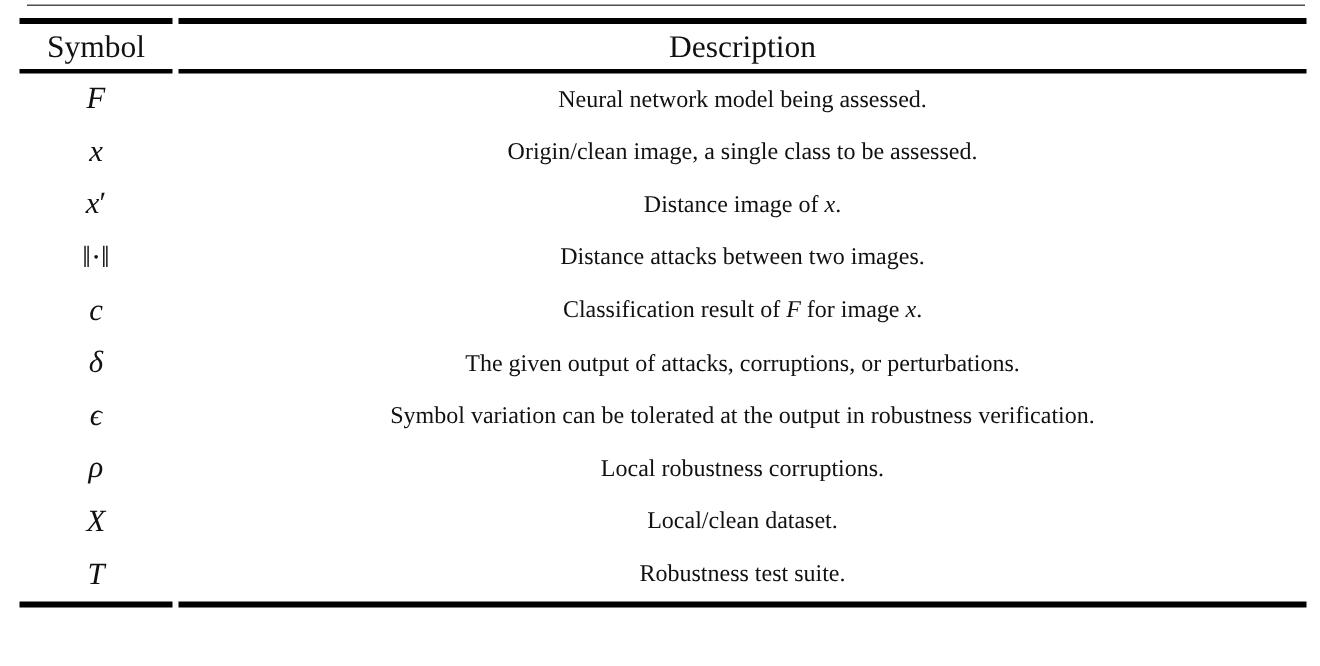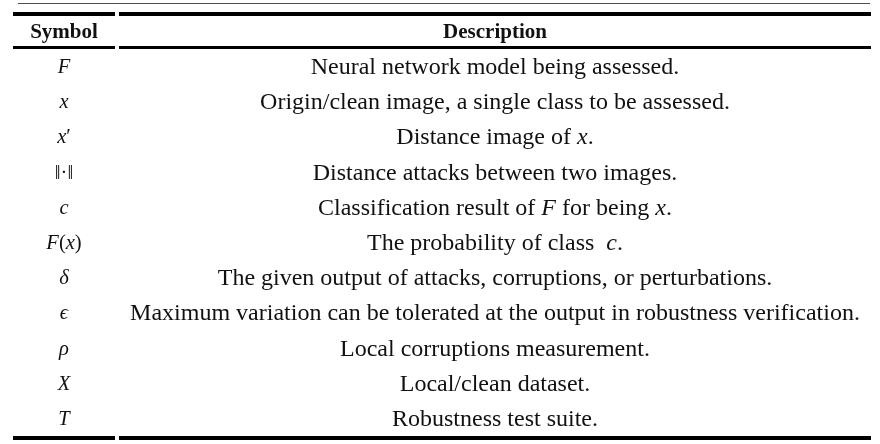--- a/index.html
+++ b/index.html
@@ -39,7 +39,7 @@
   th {
     border-top: 4px solid #000000;
     border-bottom: 3px solid #000000;
-    font-weight: bold;
+    font-weight: normal;
     font-size: 21px;
     height: 30px;
     padding: 0;

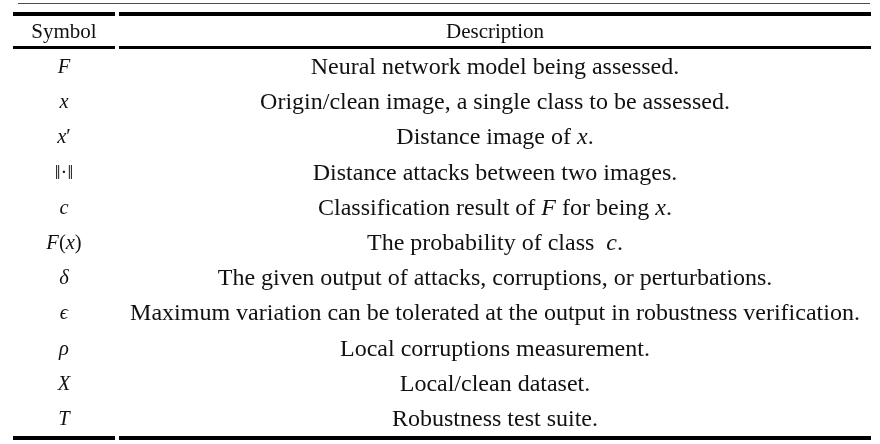--- a/index.html
+++ b/index.html
@@ -47,7 +47,7 @@
     vertical-align: middle;
   }
   td {
-    font-size: 24px;
+    font-size: 16px;
     height: 35.2px;
     padding: 0;
     text-align: center;

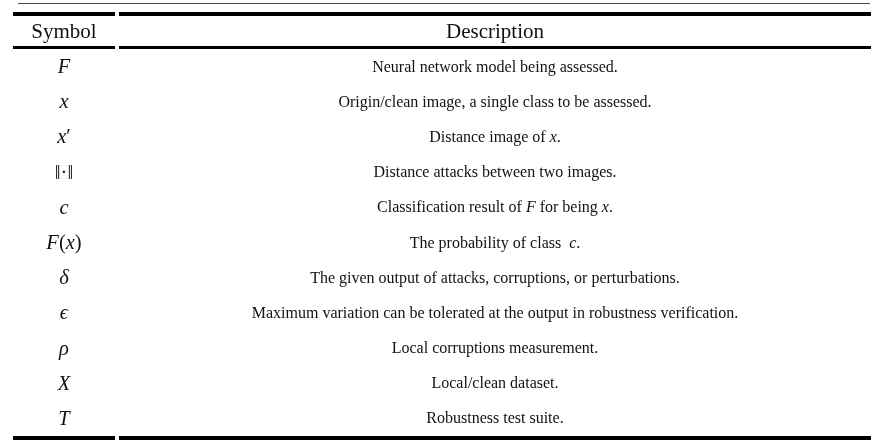--- a/index.html
+++ b/index.html
@@ -95,7 +95,7 @@
         </tr>
         <tr data-name="table-row">
           <td data-name="symbol-cell"><span class="it" data-name="math-variable">c</span></td>
-          <td data-name="description-cell"><span data-name="text-segment">Classification result of </span><span class="it" data-name="math-variable">F</span><span data-name="text-segment"> for being </span><span class="it" data-name="math-variable">x</span><span data-name="text-segment">.</span></td>
+          <td data-name="description-cell"><span data-name="text-segment">Classification result of </span><span class="it" data-name="math-variable">F</span><span data-name="text-segment"> for image </span><span class="it" data-name="math-variable">x</span><span data-name="text-segment">.</span></td>
         </tr>
         <tr data-name="table-row">
           <td data-name="symbol-cell"><span class="it" data-name="math-variable">F</span><span data-name="text-segment">(</span><span class="it" data-name="math-variable">x</span><span data-name="text-segment">)</span></td>

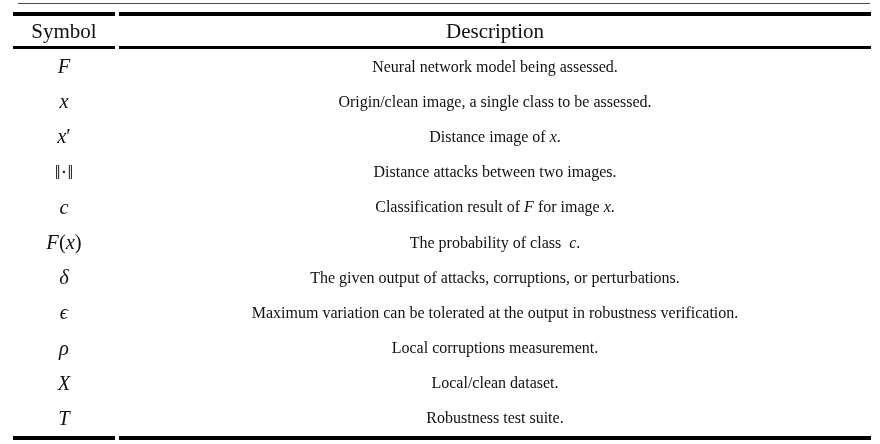--- a/index.html
+++ b/index.html
@@ -98,10 +98,6 @@
           <td data-name="description-cell"><span data-name="text-segment">Classification result of </span><span class="it" data-name="math-variable">F</span><span data-name="text-segment"> for image </span><span class="it" data-name="math-variable">x</span><span data-name="text-segment">.</span></td>
         </tr>
         <tr data-name="table-row">
-          <td data-name="symbol-cell"><span class="it" data-name="math-variable">F</span><span data-name="text-segment">(</span><span class="it" data-name="math-variable">x</span><span data-name="text-segment">)</span></td>
-          <td data-name="description-cell"><span data-name="text-segment">The probability of class &nbsp;</span><span class="it" data-name="math-variable">c</span><span data-name="text-segment">.</span></td>
-        </tr>
-        <tr data-name="table-row">
           <td data-name="symbol-cell"><span class="it" data-name="math-variable">δ</span></td>
           <td data-name="description-cell"><span data-name="text-segment">The given output of attacks, corruptions, or perturbations.</span></td>
         </tr>

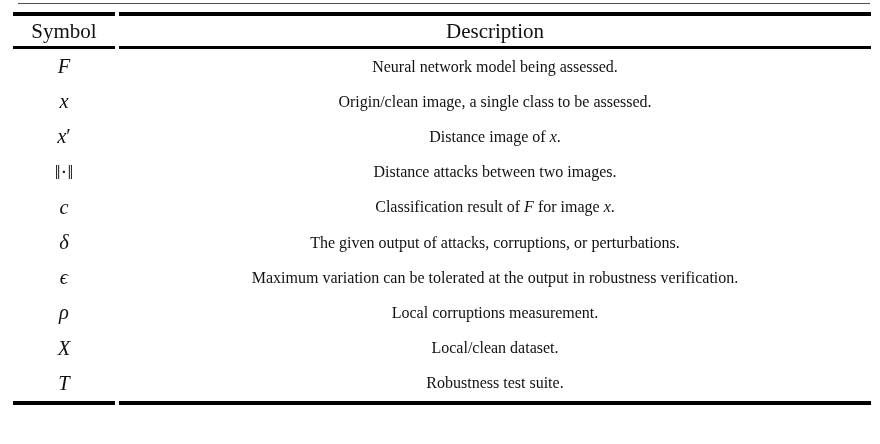--- a/index.html
+++ b/index.html
@@ -103,7 +103,7 @@
         </tr>
         <tr data-name="table-row">
           <td data-name="symbol-cell"><span class="it" data-name="math-variable">ϵ</span></td>
-          <td data-name="description-cell"><span data-name="text-segment">Maximum variation can be tolerated at the output in robustness verification.</span></td>
+          <td data-name="description-cell"><span data-name="text-segment">Symbol variation can be tolerated at the output in robustness verification.</span></td>
         </tr>
         <tr data-name="table-row">
           <td data-name="symbol-cell"><span class="it" data-name="math-variable">ρ</span></td>

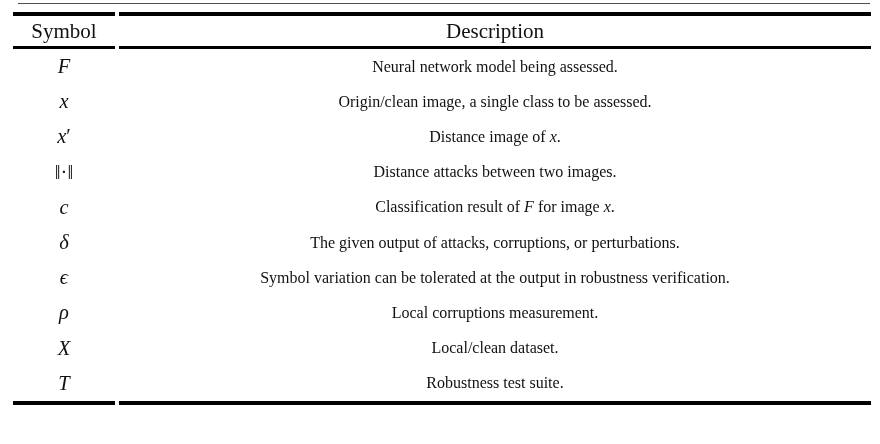--- a/index.html
+++ b/index.html
@@ -107,7 +107,7 @@
         </tr>
         <tr data-name="table-row">
           <td data-name="symbol-cell"><span class="it" data-name="math-variable">ρ</span></td>
-          <td data-name="description-cell"><span data-name="text-segment">Local corruptions measurement.</span></td>
+          <td data-name="description-cell"><span data-name="text-segment">Local robustness corruptions.</span></td>
         </tr>
         <tr data-name="table-row">
           <td data-name="symbol-cell"><span class="it" data-name="math-variable">X</span></td>

